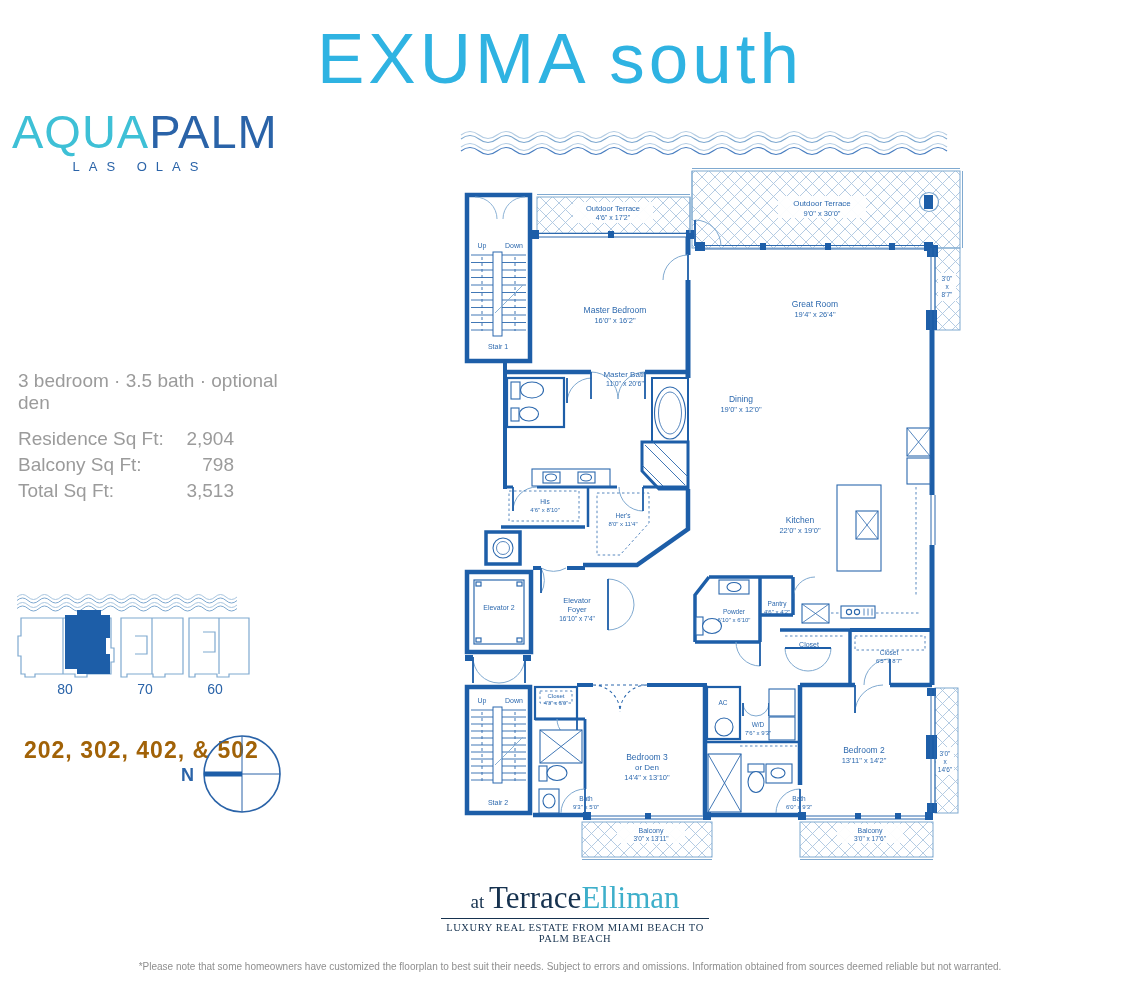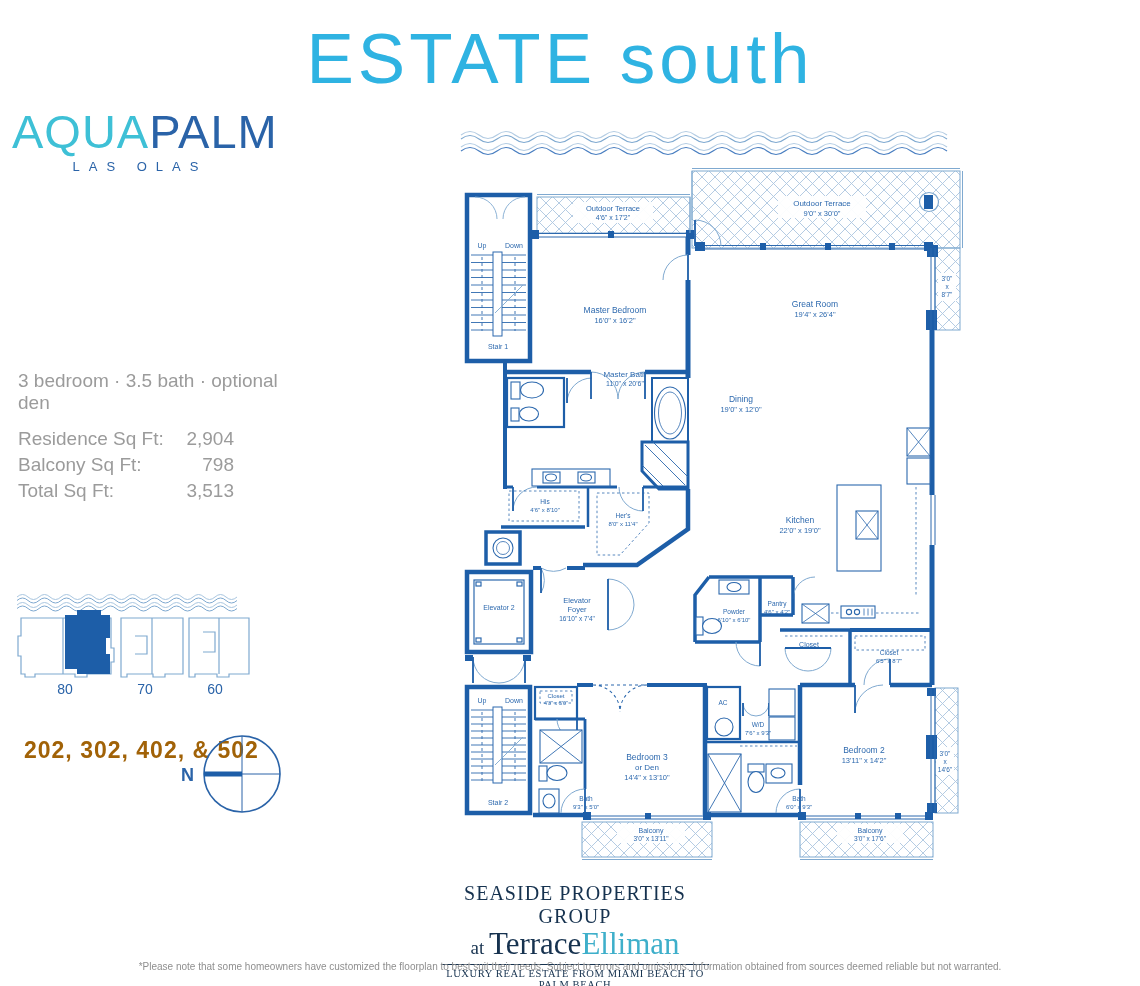--- a/index.html
+++ b/index.html
@@ -44,7 +44,7 @@
 
 <div id="page">
 
-  <div id="title">ESTATE south</div>
+  <div id="title">EXUMA south</div>
 
   <div id="logo">
     <div class="brand"><span class="aqua">AQUA</span><span class="vita">PALM</span></div>

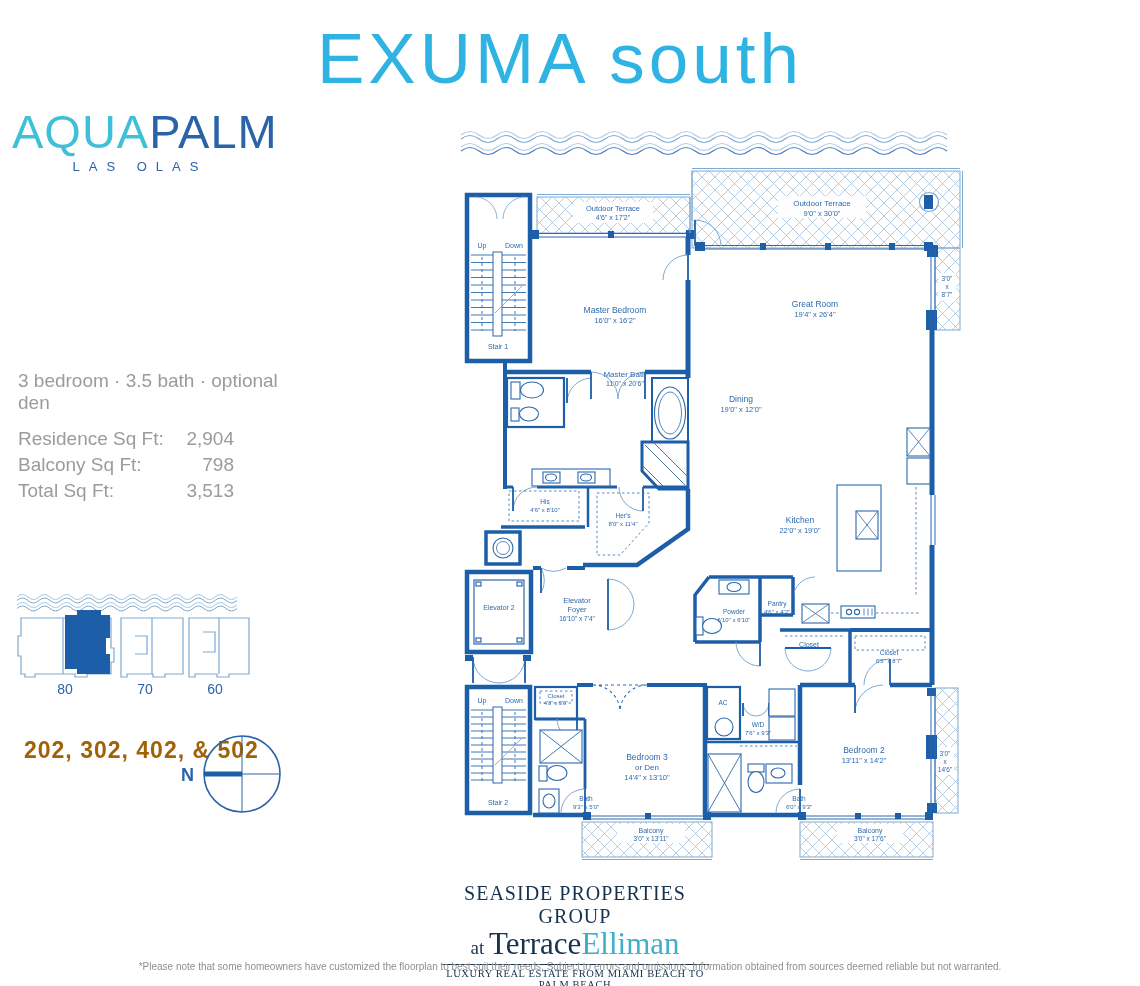--- a/index.html
+++ b/index.html
@@ -479,7 +479,6 @@
   </svg>
 
   <div id="footer">
-    <div class="l1">SEASIDE PROPERTIES GROUP</div>
     <div class="l2"><span class="at">at </span><span>Terrace</span><span class="elliman">Elliman</span></div>
     <div class="rule"></div>
     <div class="l3">LUXURY REAL ESTATE FROM MIAMI BEACH TO PALM BEACH</div>

